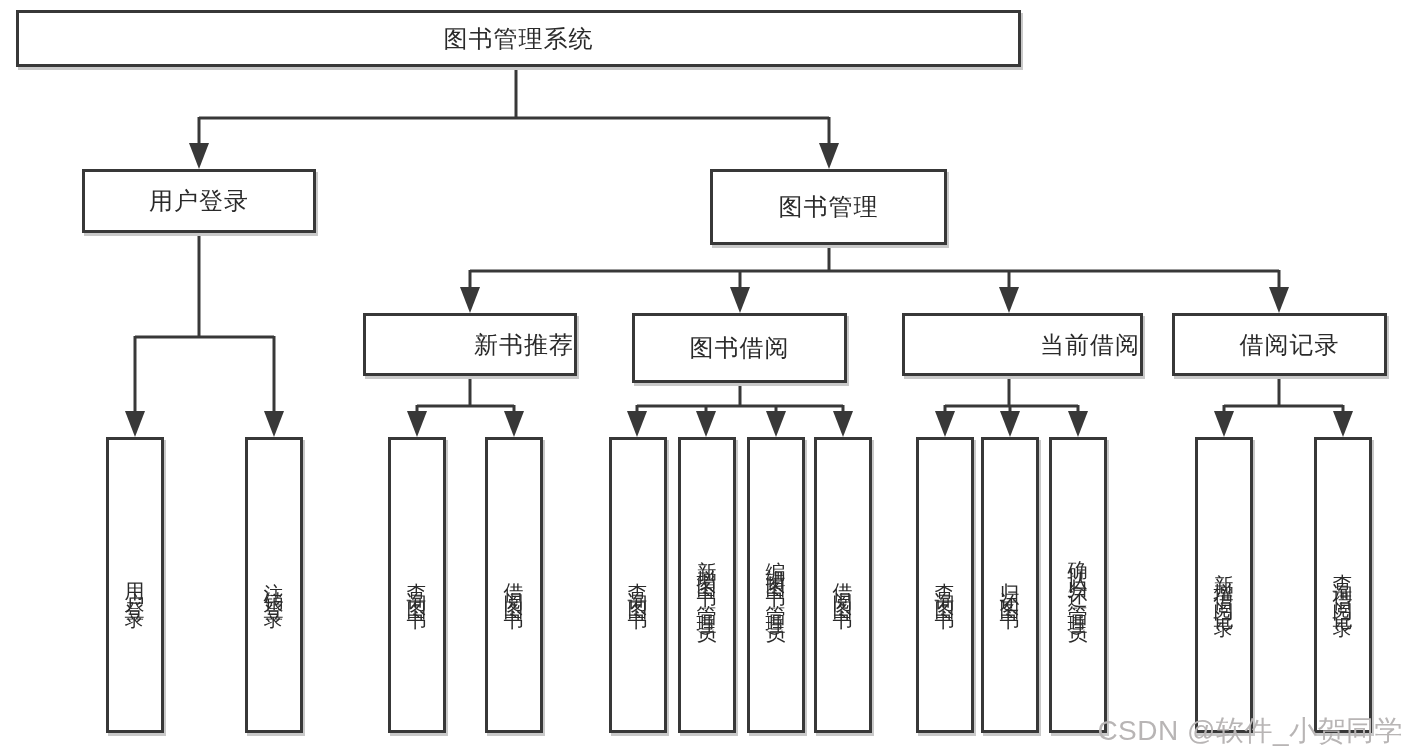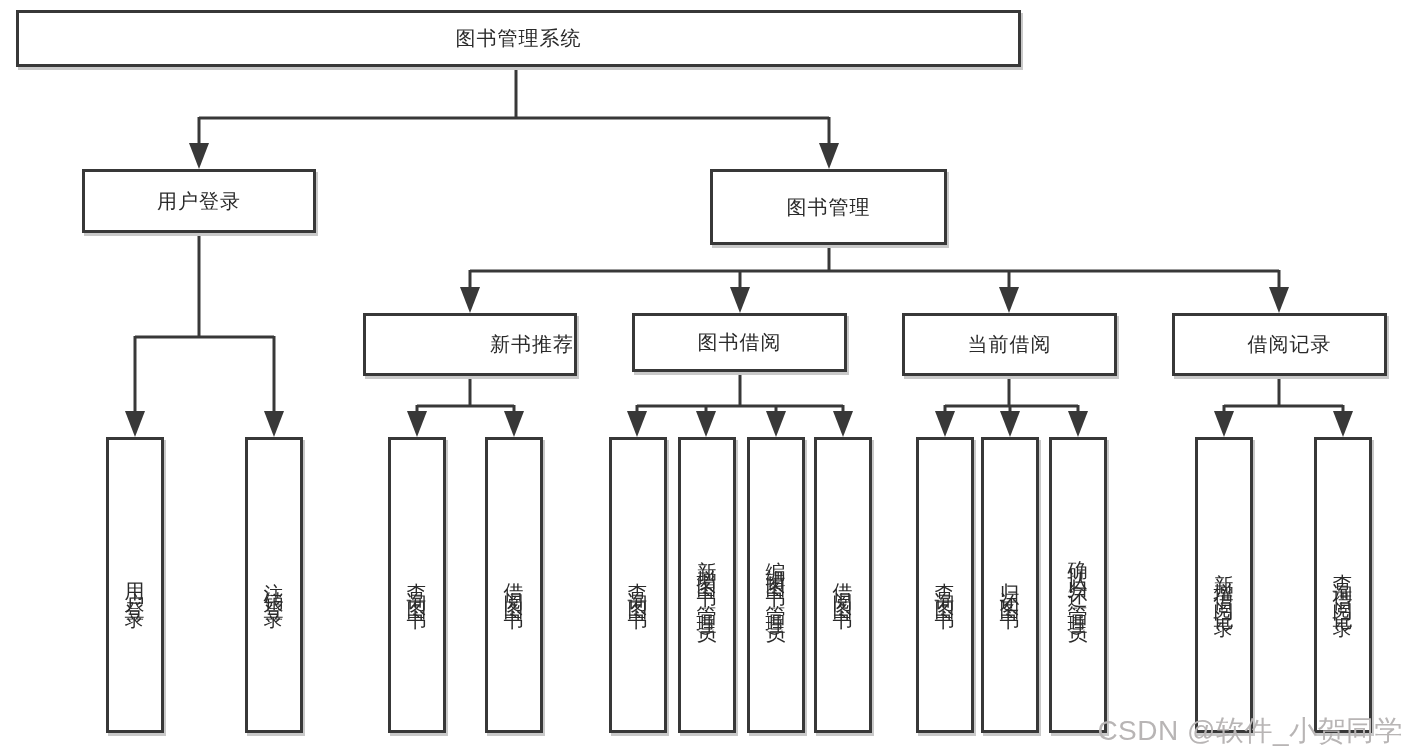--- a/index.html
+++ b/index.html
@@ -35,7 +35,7 @@
     justify-content: center;
   }
   .box.h span {
-    font-size: 20px;
+    font-size: 24px;
     letter-spacing: 1px;
     white-space: nowrap;
     color: var(--text);

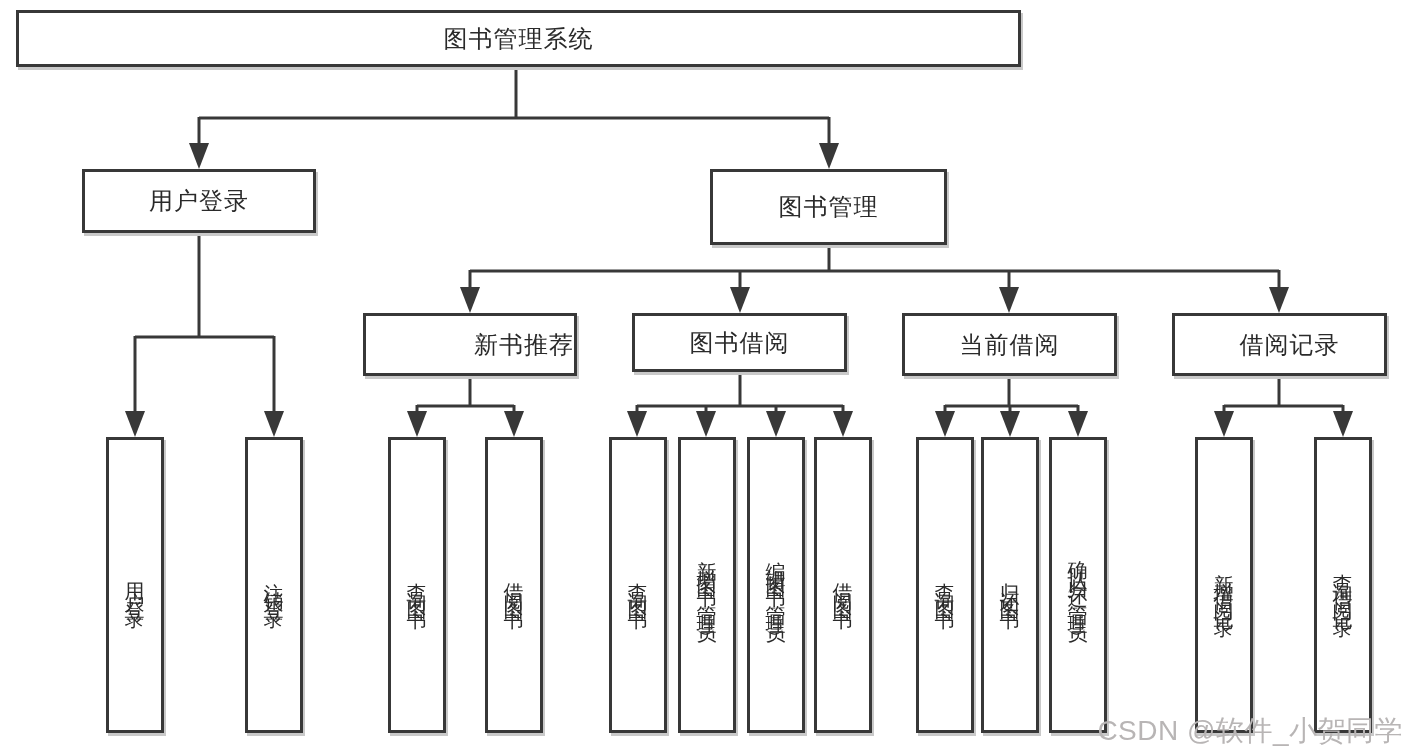--- a/index.html
+++ b/index.html
@@ -144,7 +144,7 @@
   <div class="box h" style="left:363px; top:313px; width:214px; height:63px;justify-content:flex-end;">
     <span>新书推荐</span>
   </div>
-  <div class="box h" style="left:632px; top:313px; width:215px; height:59px;">
+  <div class="box h" style="left:632px; top:313px; width:215px; height:70px;">
     <span>图书借阅</span>
   </div>
   <div class="box h" style="left:902px; top:313px; width:215px; height:63px;">

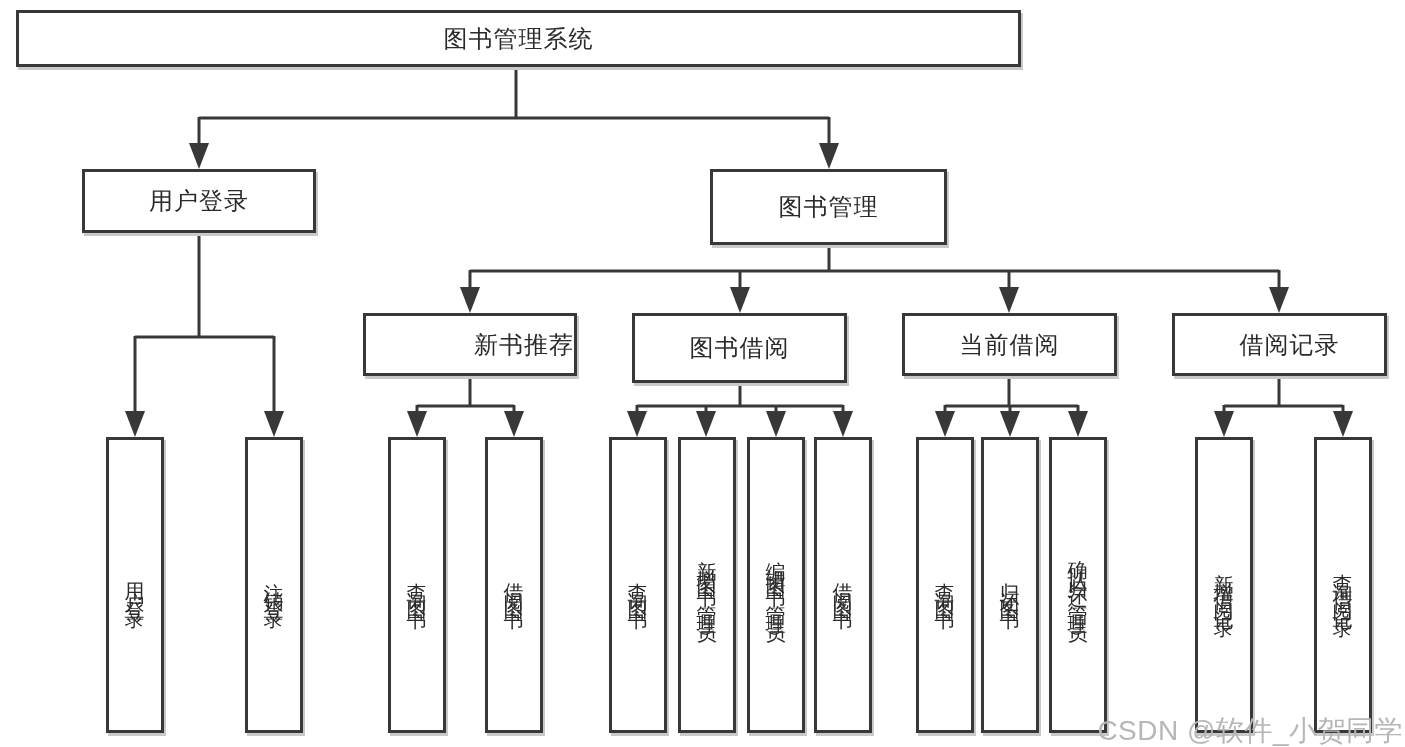--- a/index.html
+++ b/index.html
@@ -147,7 +147,7 @@
   <div class="box h" style="left:632px; top:313px; width:215px; height:70px;">
     <span>图书借阅</span>
   </div>
-  <div class="box h" style="left:902px; top:313px; width:215px; height:63px;">
+  <div class="box h" style="left:902px; top:313px; width:241px; height:63px;justify-content:flex-end;">
     <span>当前借阅</span>
   </div>
   <div class="box h" style="left:1172px; top:313px; width:215px; height:63px;padding-left:20px;">

